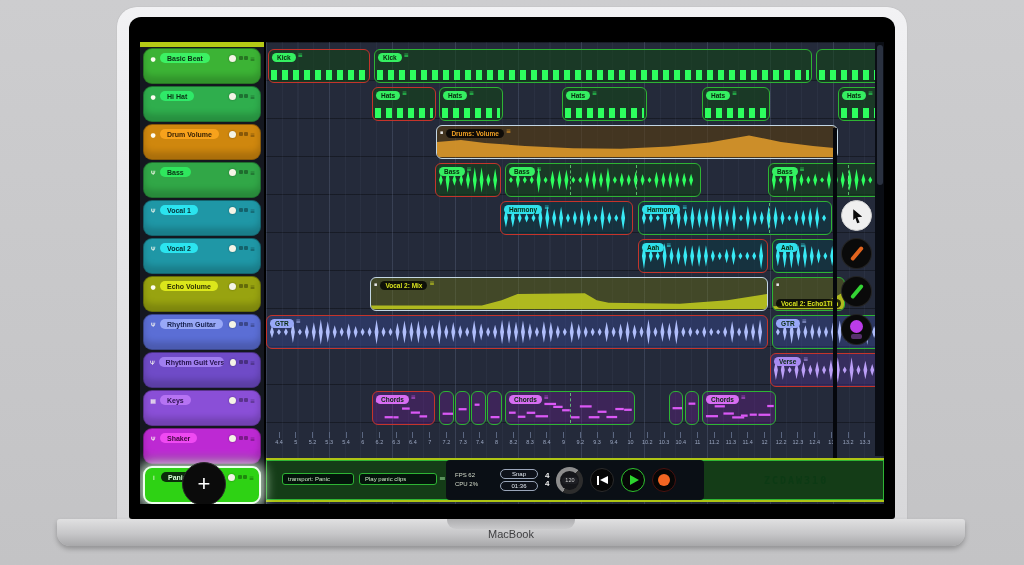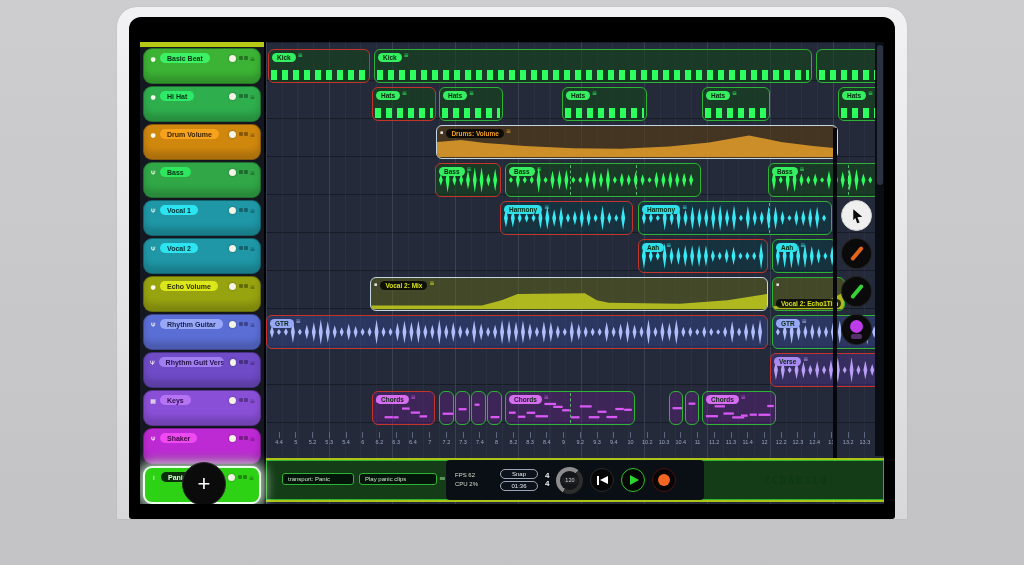--- a/index.html
+++ b/index.html
@@ -468,6 +468,10 @@
     </div>
   </div>
 
+  <div class="base">
+    <div class="notch"></div>
+    <div class="mb-label">MacBook</div>
+  </div>
 </div>
 
 </body></html>

